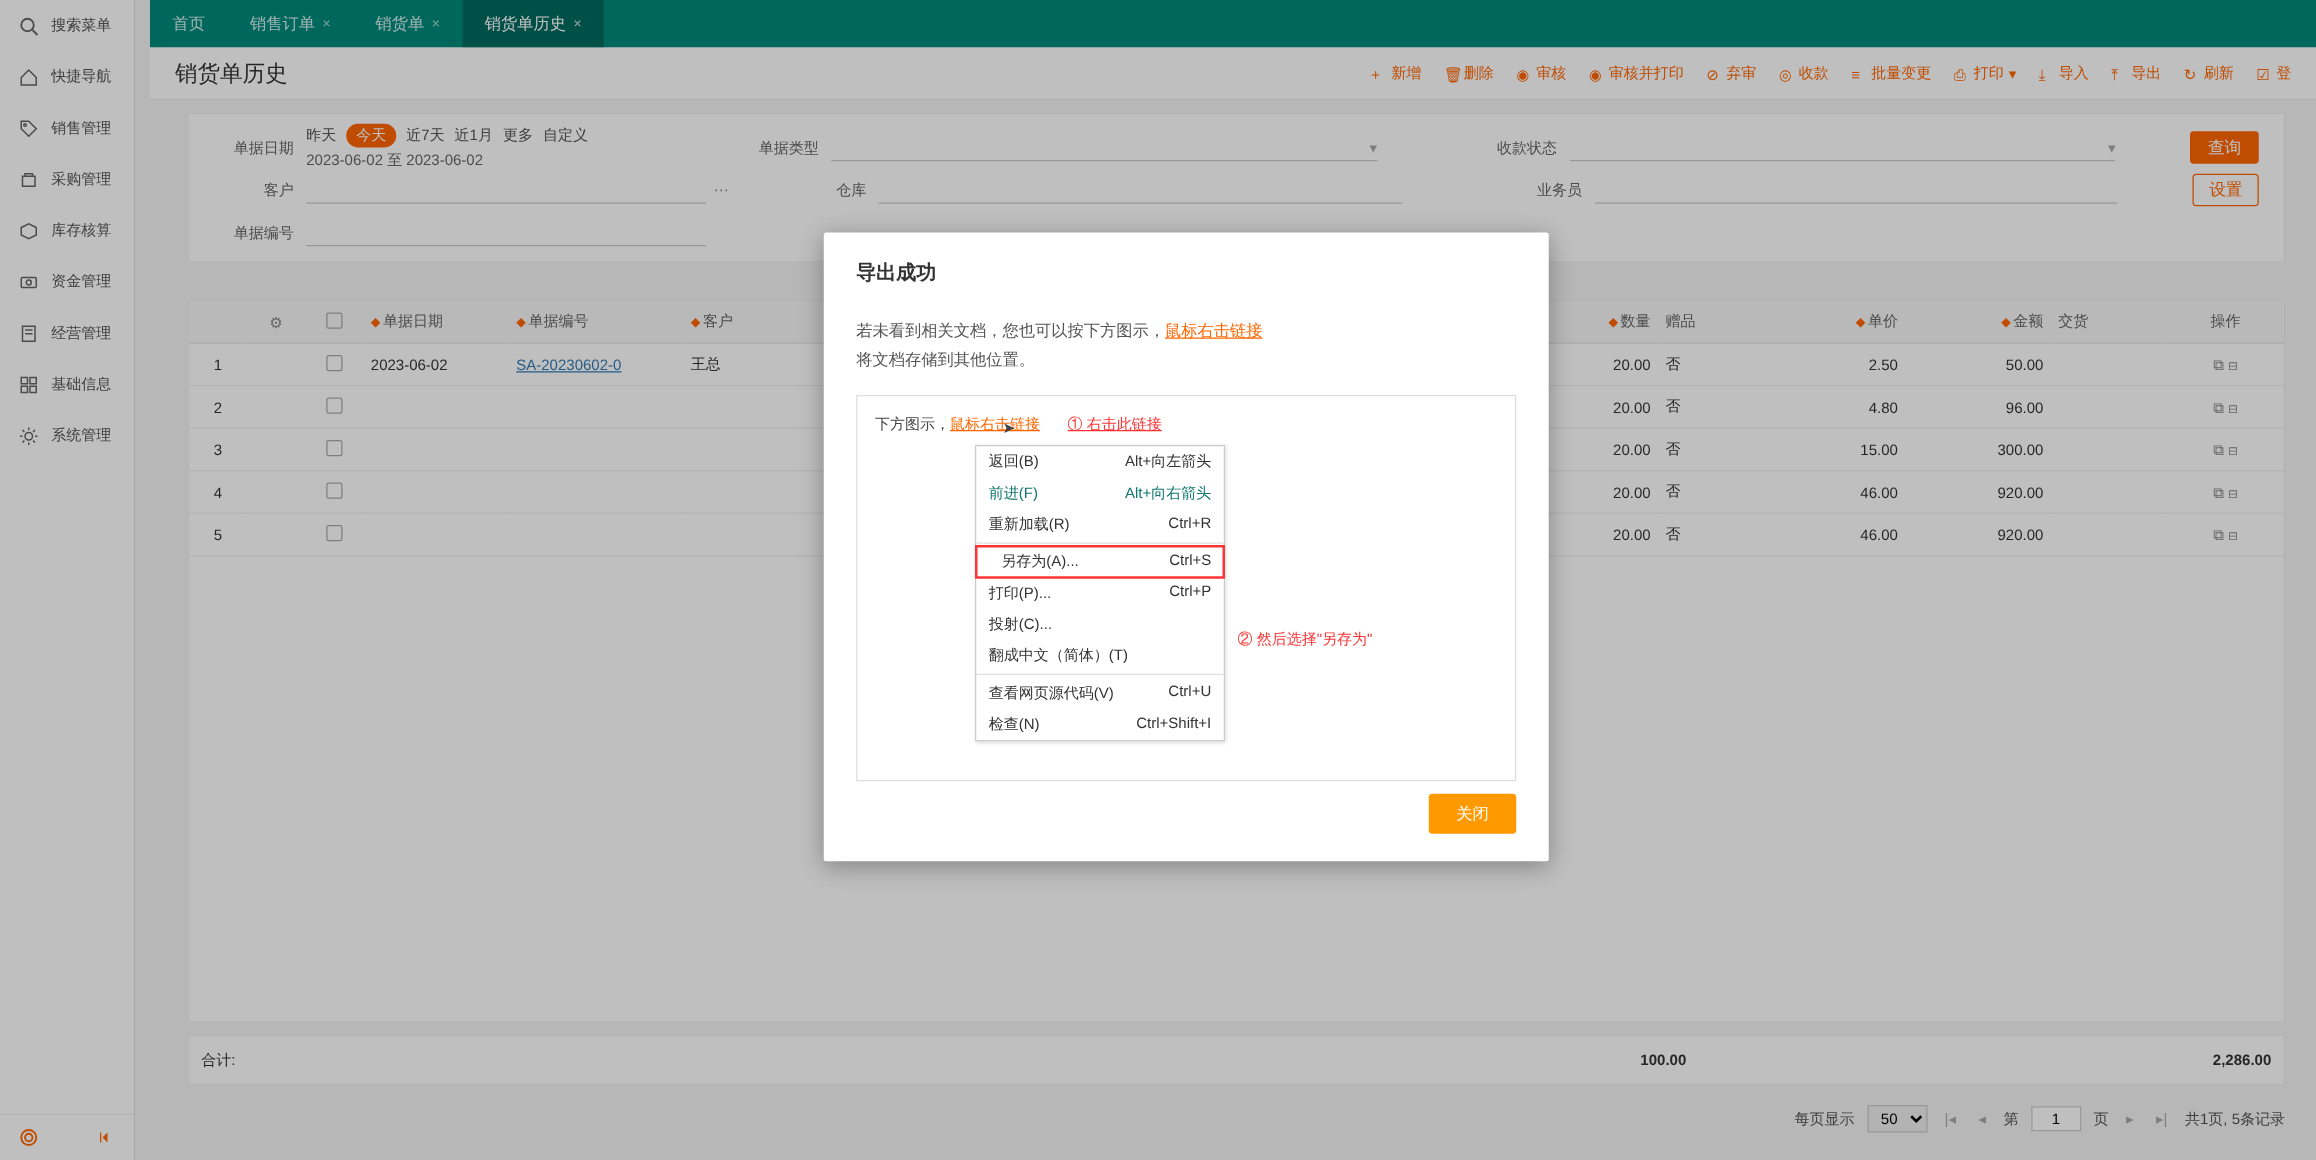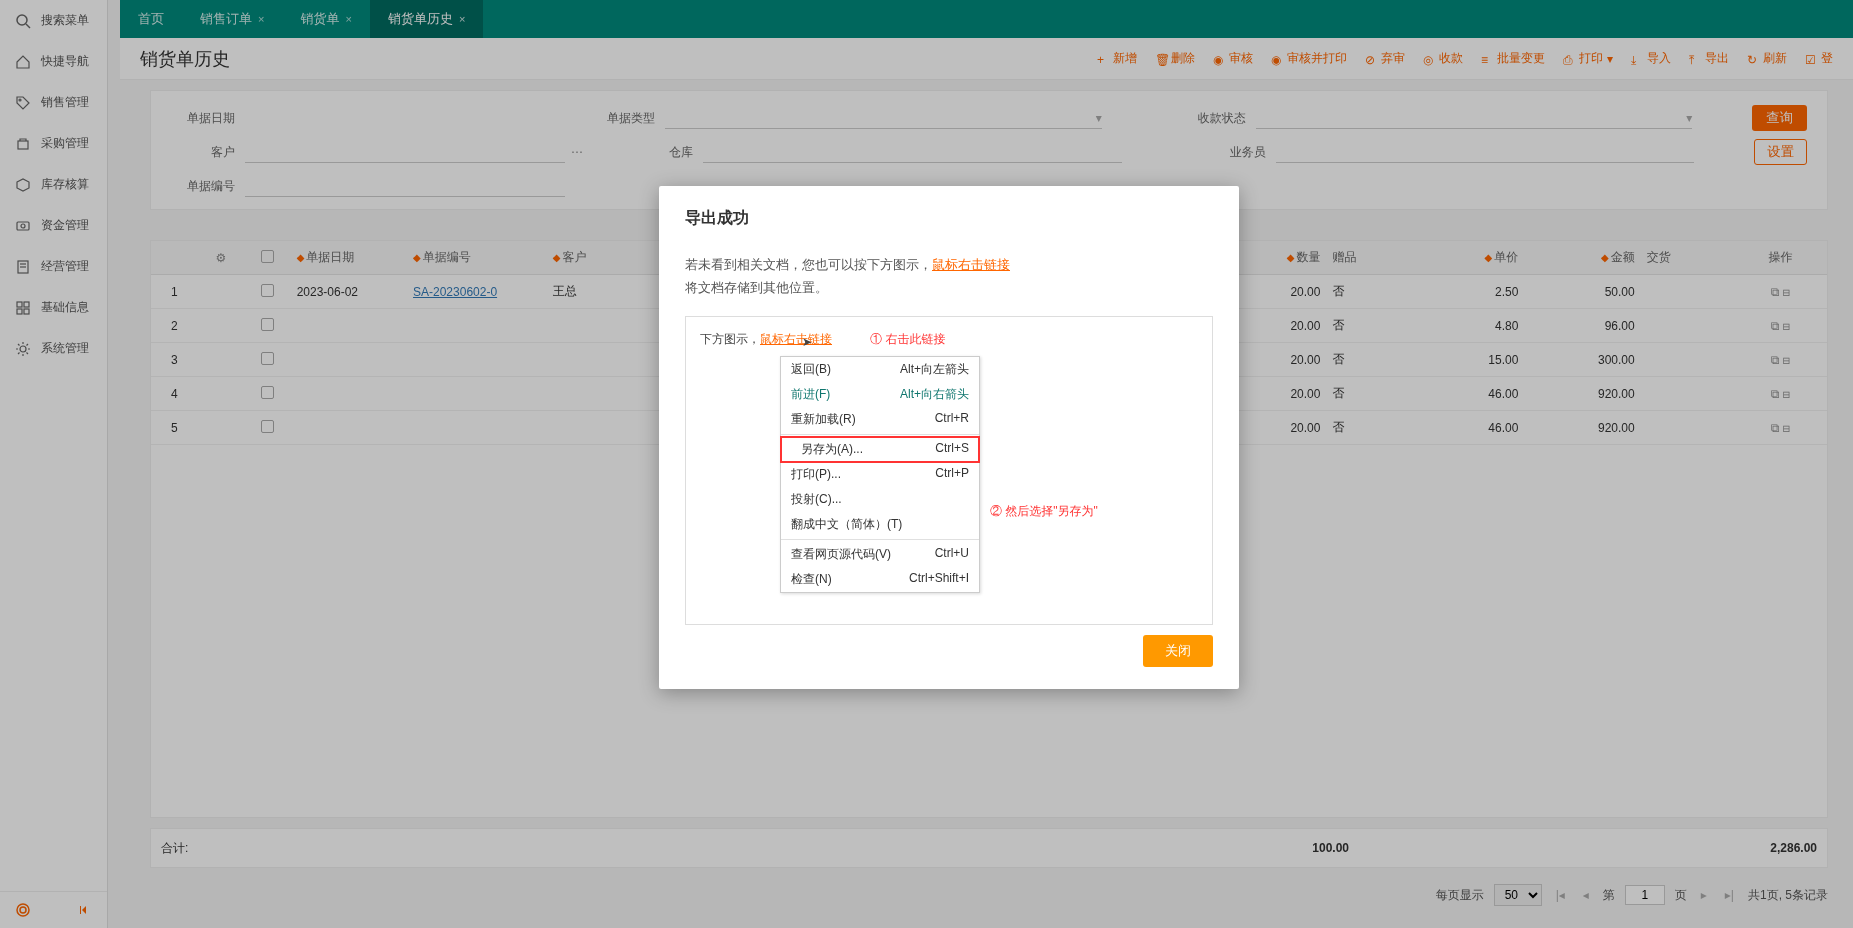--- a/index.html
+++ b/index.html
@@ -262,6 +262,17 @@
   <div class="filter-row">
     <div class="filter-block" style="flex:0 0 380px">
       <span class="flabel">单据日期</span>
+      <div>
+        <div class="dateopts">
+          <span class="opt">昨天</span>
+          <span class="pill">今天</span>
+          <span class="opt">近7天</span>
+          <span class="opt">近1月</span>
+          <span class="opt">更多</span>
+          <span class="opt">自定义</span>
+        </div>
+        <div style="font-size:12px;color:#666;margin-top:2px">2023-06-02 至 2023-06-02</div>
+      </div>
     </div>
     <div class="filter-block" style="flex:1">
       <span class="flabel">单据类型</span>

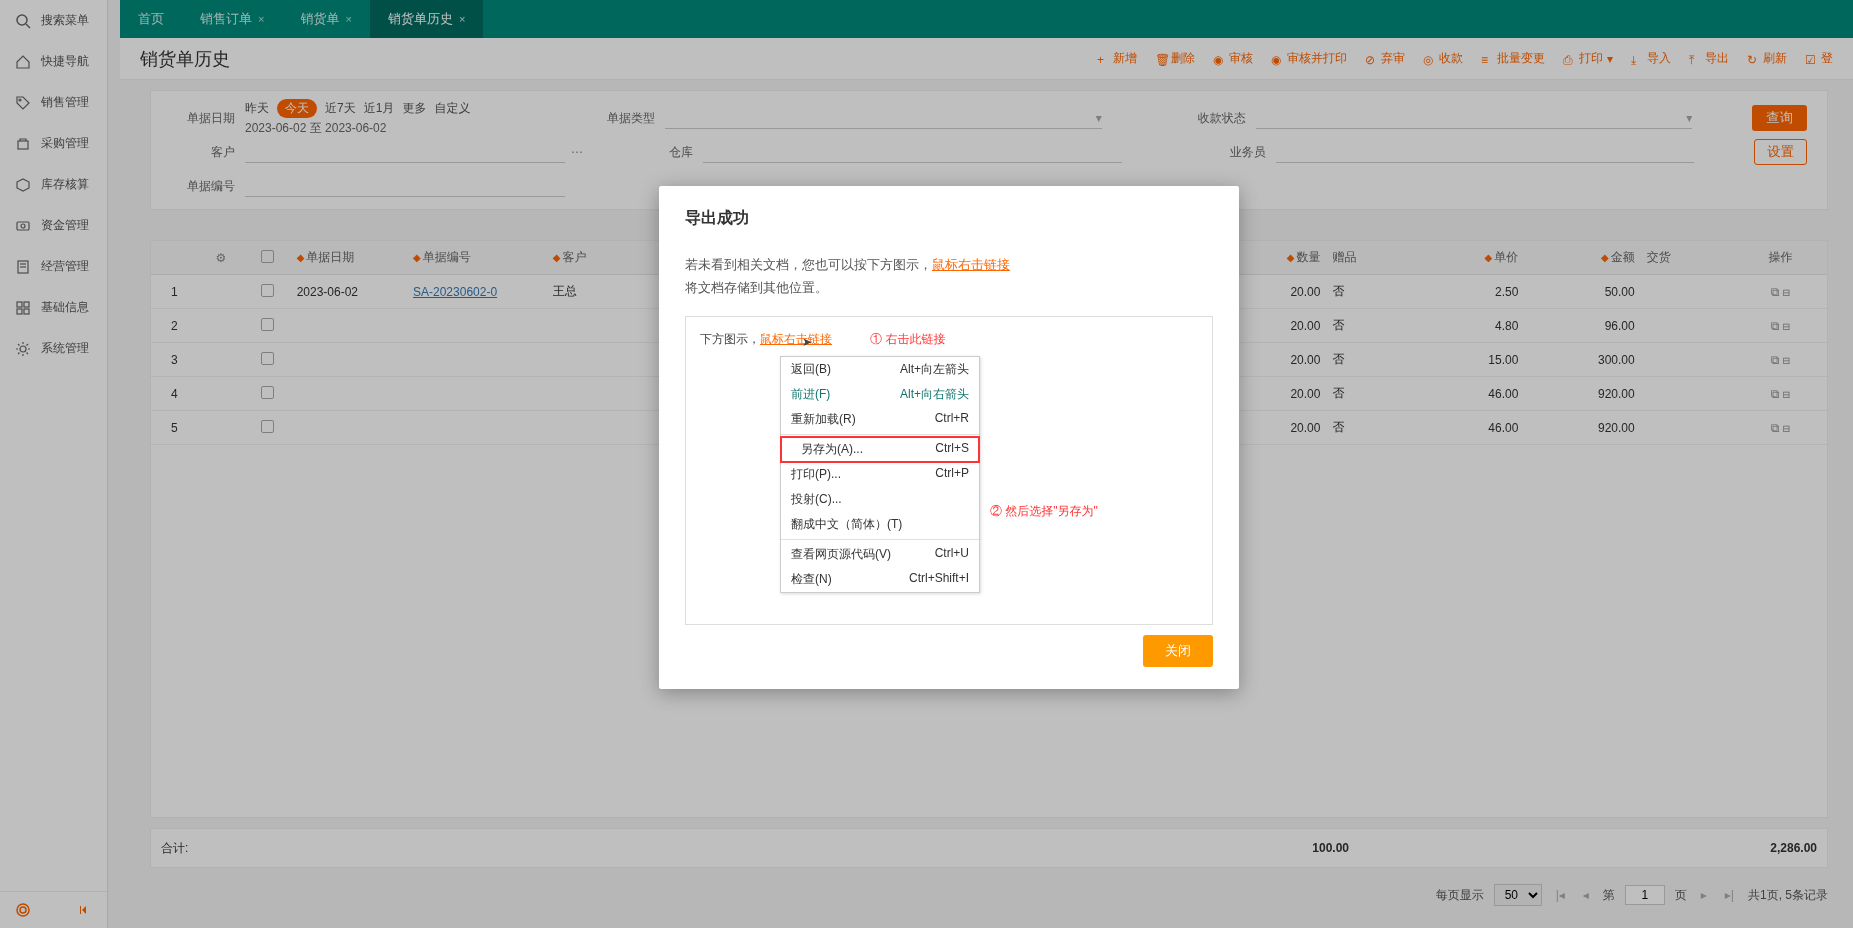--- a/index.html
+++ b/index.html
@@ -70,7 +70,7 @@
 .modal p .hl { color: #f60; text-decoration: underline; cursor: pointer; }
 .modal .imgbox { margin-top: 16px; border: 1px solid #ddd; padding: 14px; font-size: 12px; color: #444; }
 .modal .imgbox .toprow { display: flex; align-items: center; margin-bottom: 8px; }
-.modal .imgbox .ann { color: #f33; margin-left: 28px; }
+.modal .imgbox .ann { color: #f33; margin-left: 12px; text-decoration: underline; }
 .modal .menu { border: 1px solid #ccc; width: 200px; margin-left: 80px; background: #fff; box-shadow: 1px 1px 3px rgba(0,0,0,.15);}
 .modal .menu .mi { display: flex; justify-content: space-between; padding: 4px 10px; font-size: 12px; color: #333; }
 .modal .menu .mi.disabled { color: #0f766e; }

